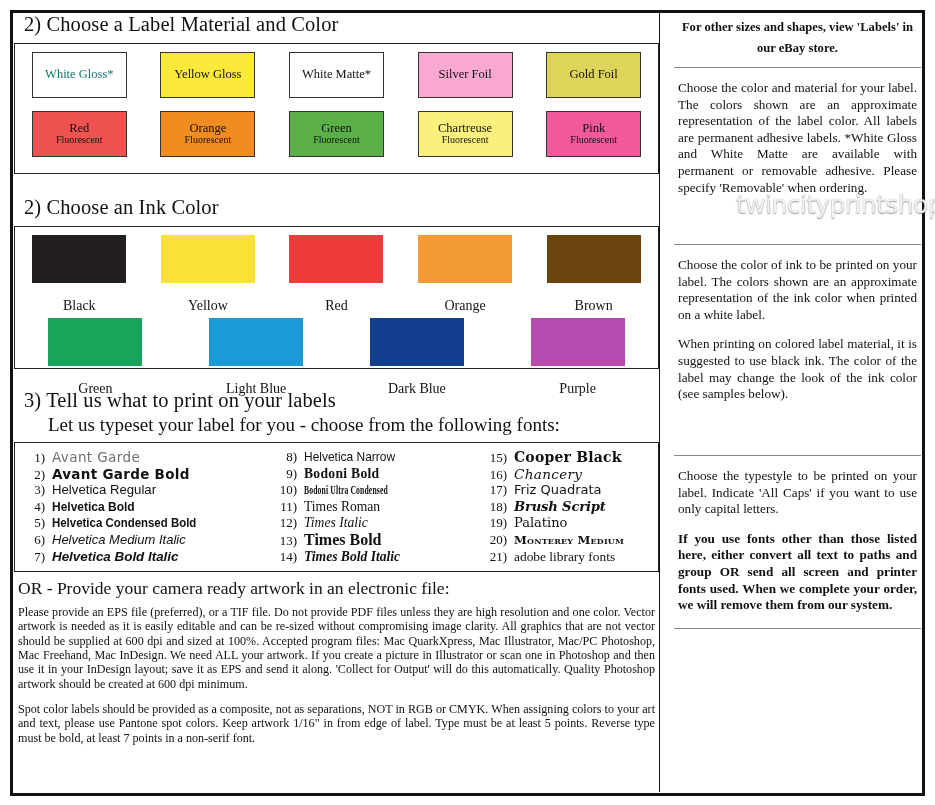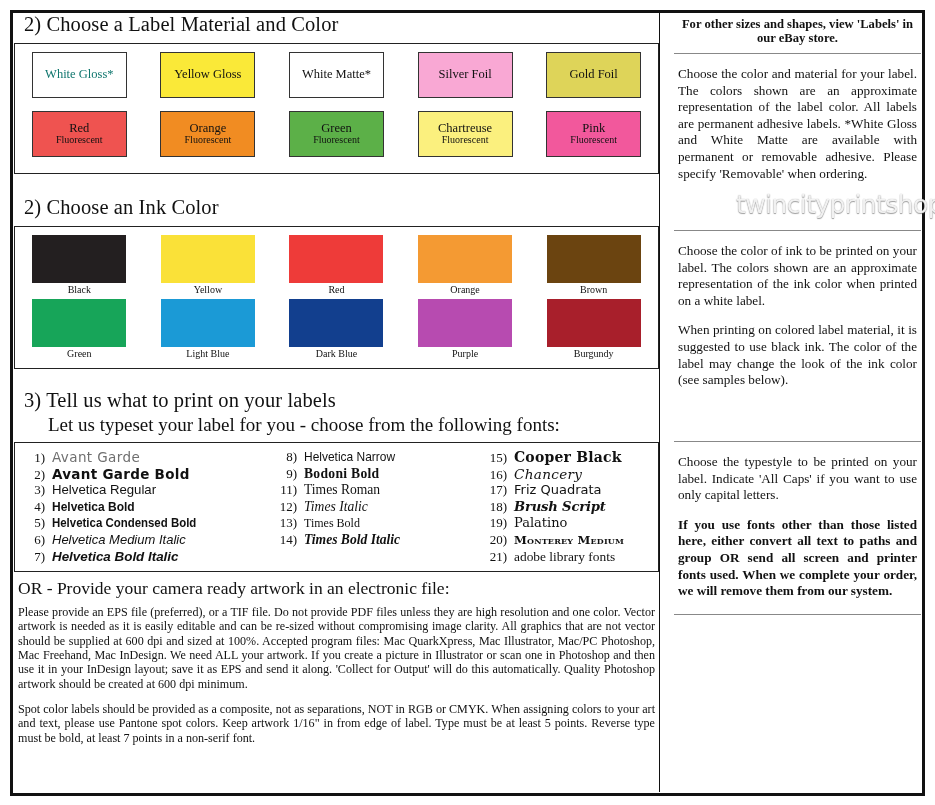--- a/index.html
+++ b/index.html
@@ -205,7 +205,7 @@
     font-family: "Liberation Serif", serif;
     font-weight: bold;
     font-size: 12.6px;
-    line-height: 14px;
+    line-height: 21px;
     text-align: center;
     padding: 4px 2px 8px 2px;
   }

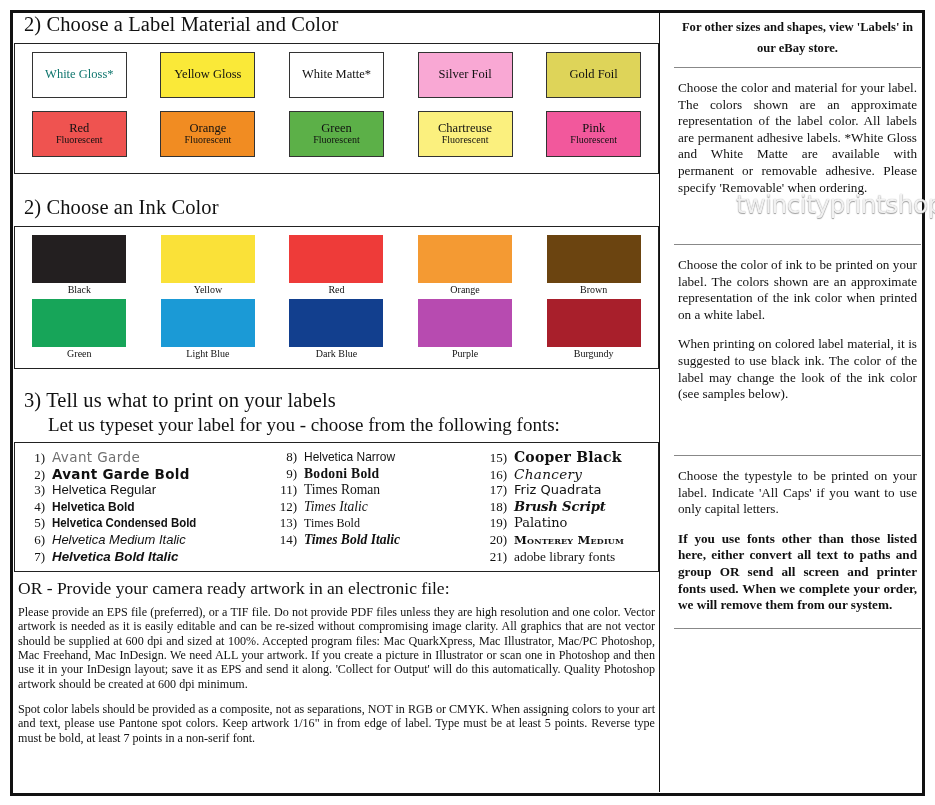--- a/index.html
+++ b/index.html
@@ -126,8 +126,8 @@
     border: 0px solid transparent;
   }
   .ink-name {
-    font-size: 10px;
-    padding-top: 1px;
+    font-size: 14px;
+    padding-top: 15px;
     text-align: center;
   }
 

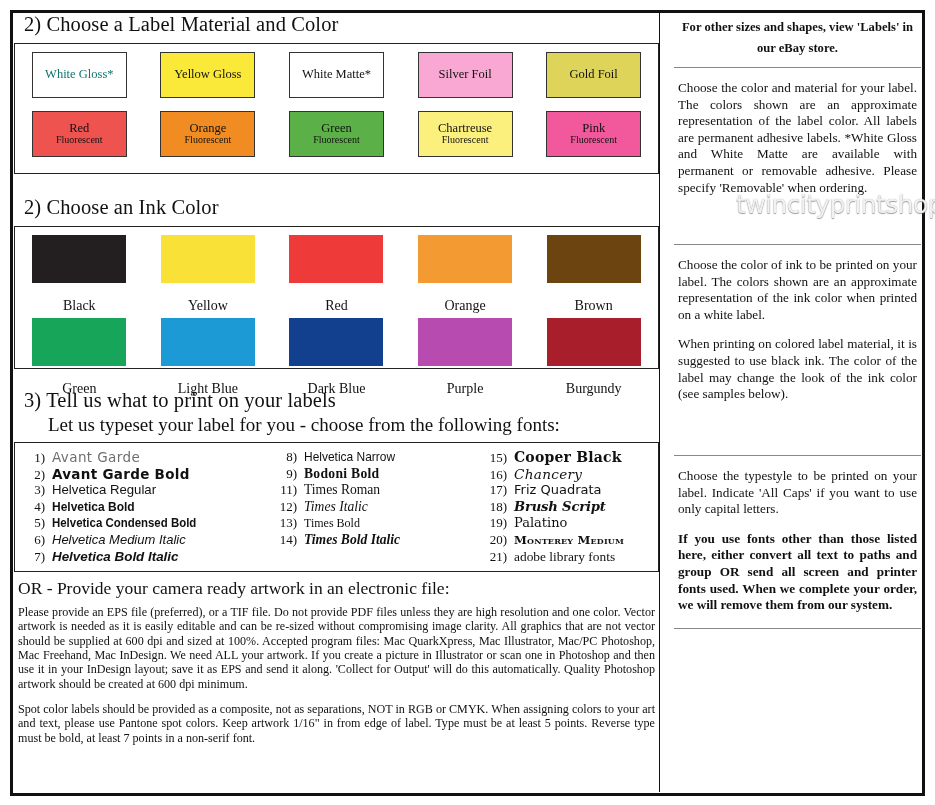--- a/index.html
+++ b/index.html
@@ -358,10 +358,6 @@
                 <div class="ink-box" id="i8" style="background: rgb(183, 75, 176);"></div>
                 <div class="ink-name">Purple</div>
               </div>
-              <div class="ink-cell">
-                <div class="ink-box" id="i9" style="background: rgb(168, 31, 43);"></div>
-                <div class="ink-name">Burgundy</div>
-              </div>
             </div>
           </div>
         </div>

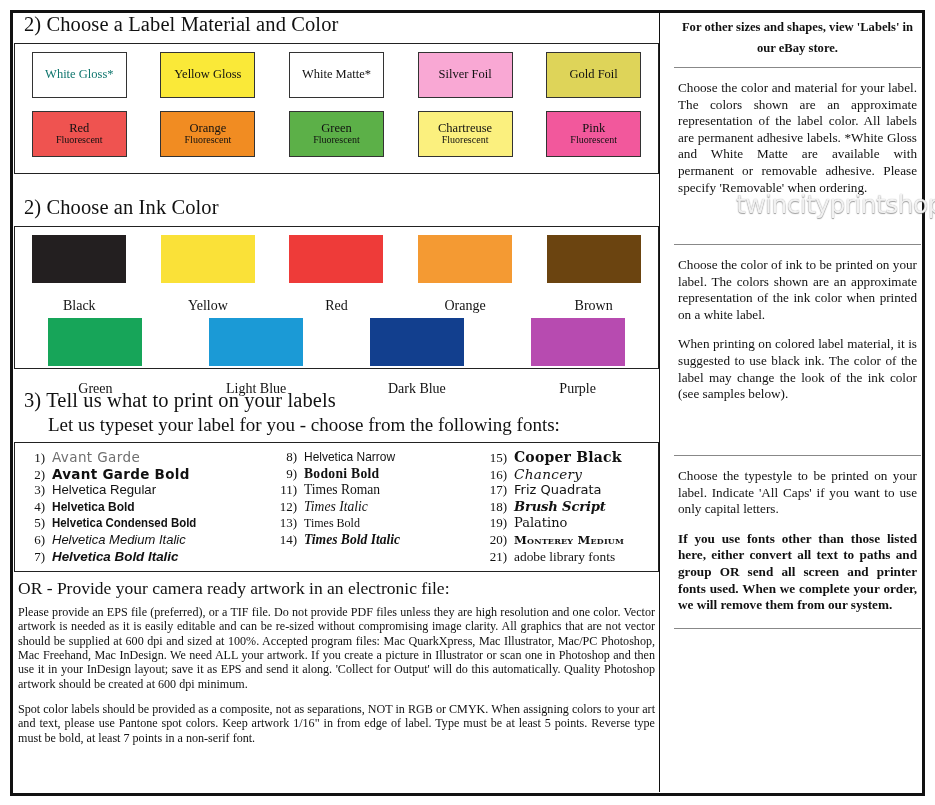--- a/index.html
+++ b/index.html
@@ -407,6 +407,10 @@
                 <span class="font-label f-bodonib">Bodoni Bold</span>
               </div>
               <div class="font-item">
+                <span class="font-num">10)</span>
+                <span class="font-label f-bodoniuc">Bodoni Ultra Condensed</span>
+              </div>
+              <div class="font-item">
                 <span class="font-num">11)</span>
                 <span class="font-label f-times">Times Roman</span>
               </div>

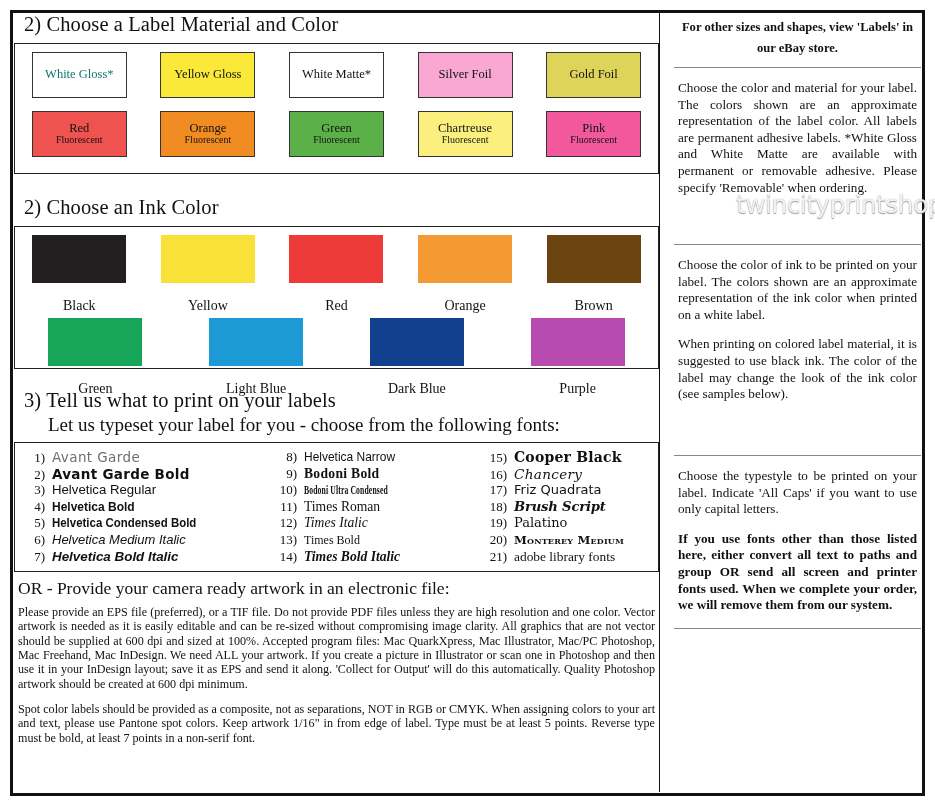--- a/index.html
+++ b/index.html
@@ -175,7 +175,7 @@
   .f-bodoniuc   { font-family: "Liberation Serif", serif; font-weight:bold; font-size:12.4px; transform:scaleX(0.62); transform-origin:left center; letter-spacing:0.2px;}
   .f-times      { font-family: "Liberation Serif", serif; font-size:13.6px;}
   .f-timesi     { font-family: "Liberation Serif", serif; font-style:italic; font-size:13.6px;}
-  .f-timesb     { font-family: "Liberation Serif", serif; font-weight:normal; font-size:12px;}
+  .f-timesb     { font-family: "Liberation Serif", serif; font-weight:bold; font-size:16px;}
   .f-timesbi    { font-family: "Liberation Serif", serif; font-weight:bold; font-style:italic; font-size:13.6px;}
   .f-cooper     { font-family: "DejaVu Serif", serif; font-weight:bold; font-size:14px; letter-spacing:0.2px;}
   .f-chancery   { font-family: "DejaVu Serif", serif; font-style:italic; font-size:13.6px; letter-spacing:0.3px;}

